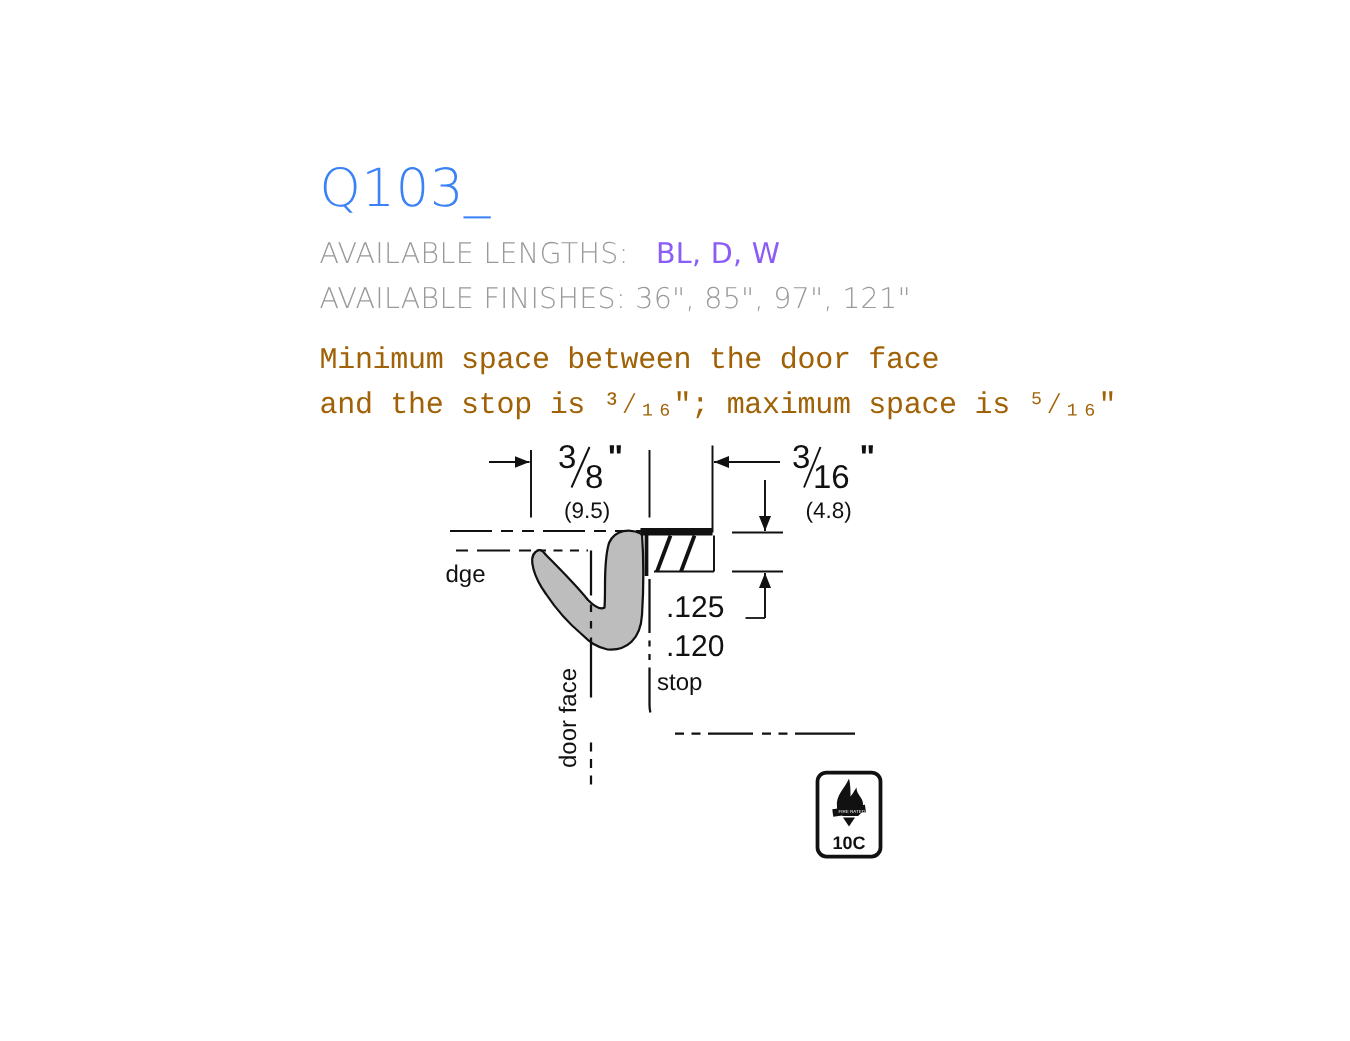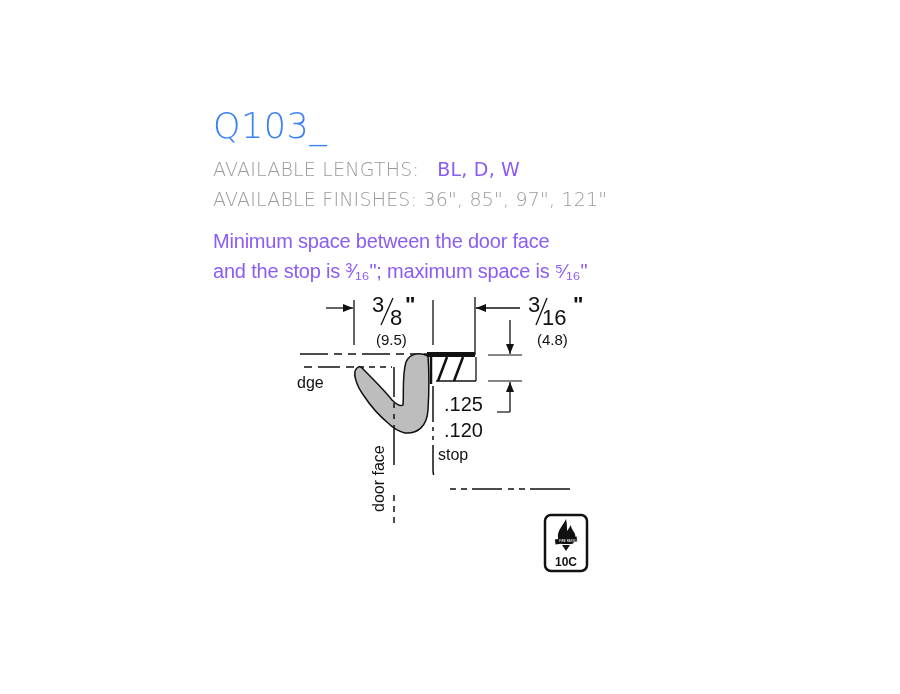--- a/index.html
+++ b/index.html
@@ -50,9 +50,9 @@
       position: absolute;
       left: 213px;
       top: 226px;
-      font-family: Liberation Sans, sans-serif;
+      font-family: Liberation Mono, monospace;
       font-size: 20px;
-      color: #8b5cf6;
+      color: #a16207;
       line-height: 30px;
       white-space: nowrap;
       letter-spacing: -0.2px;

